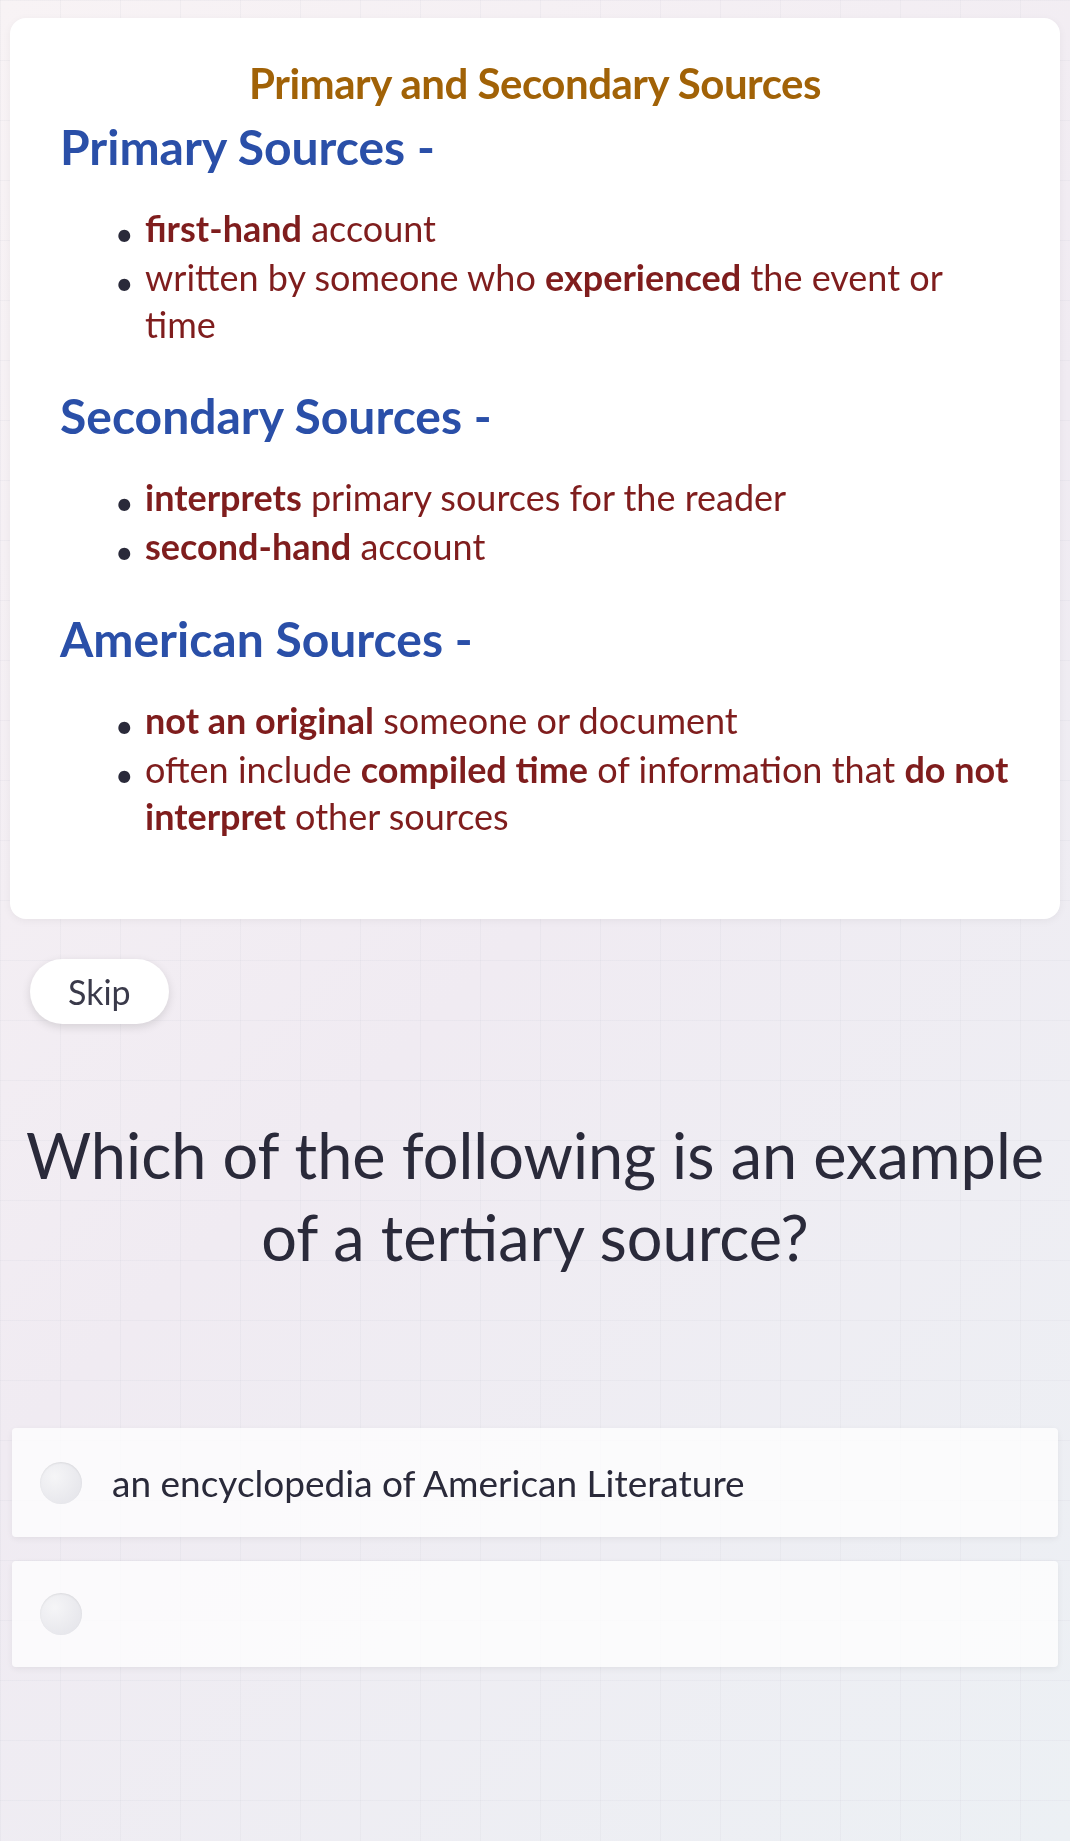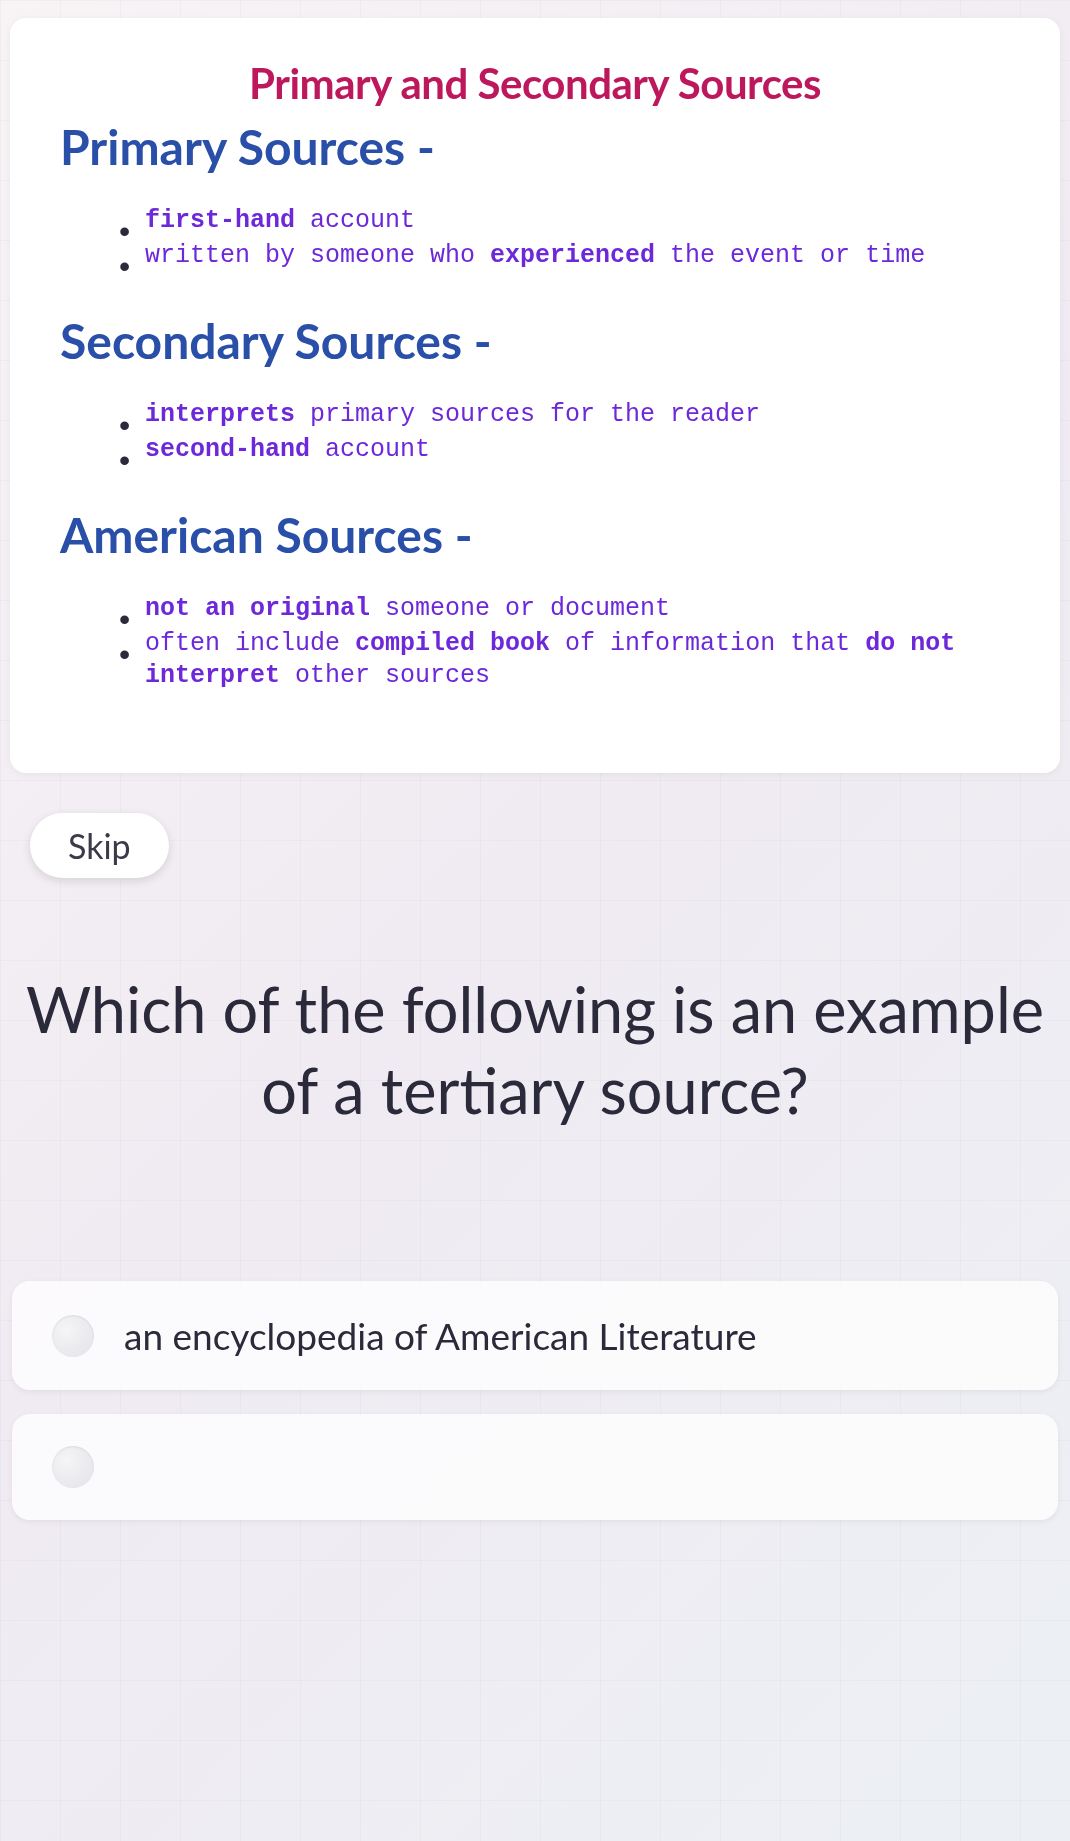--- a/index.html
+++ b/index.html
@@ -30,7 +30,7 @@
       text-align: center;
       font-size: 42px;
       font-weight: 700;
-      color: #be185d;
+      color: #a16207;
       margin-bottom: 10px;
       letter-spacing: -0.5px;
     }

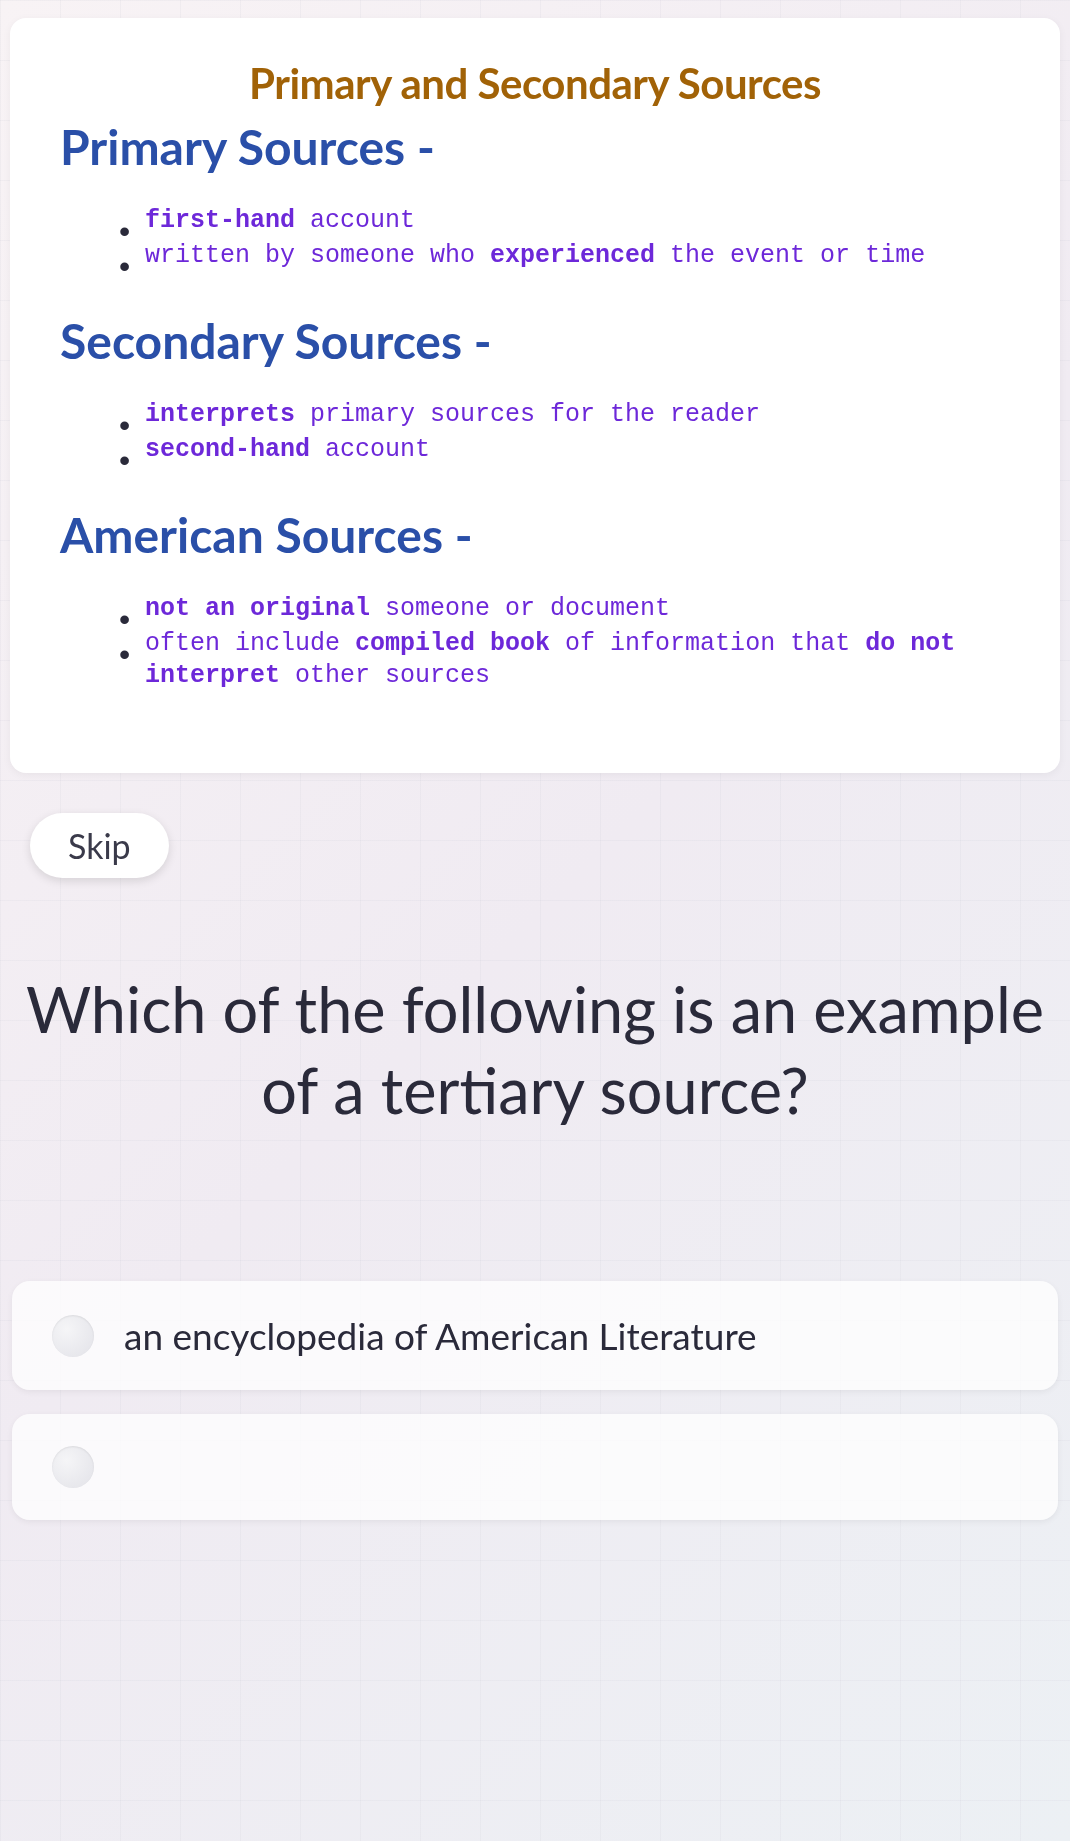--- a/index.html
+++ b/index.html
@@ -50,13 +50,12 @@
       margin-bottom: 10px;
     }
     .content-list li {
-      font-size: 25px;
-      color: #6d28d9;
+      font-size: 36px;
+      color: #7f1d1d;
       line-height: 1.3;
       position: relative;
       padding-left: 30px;
       margin-bottom: 2px;
-      font-family: Liberation Mono, monospace;
     }
     .content-list li::before {
       content: "•";

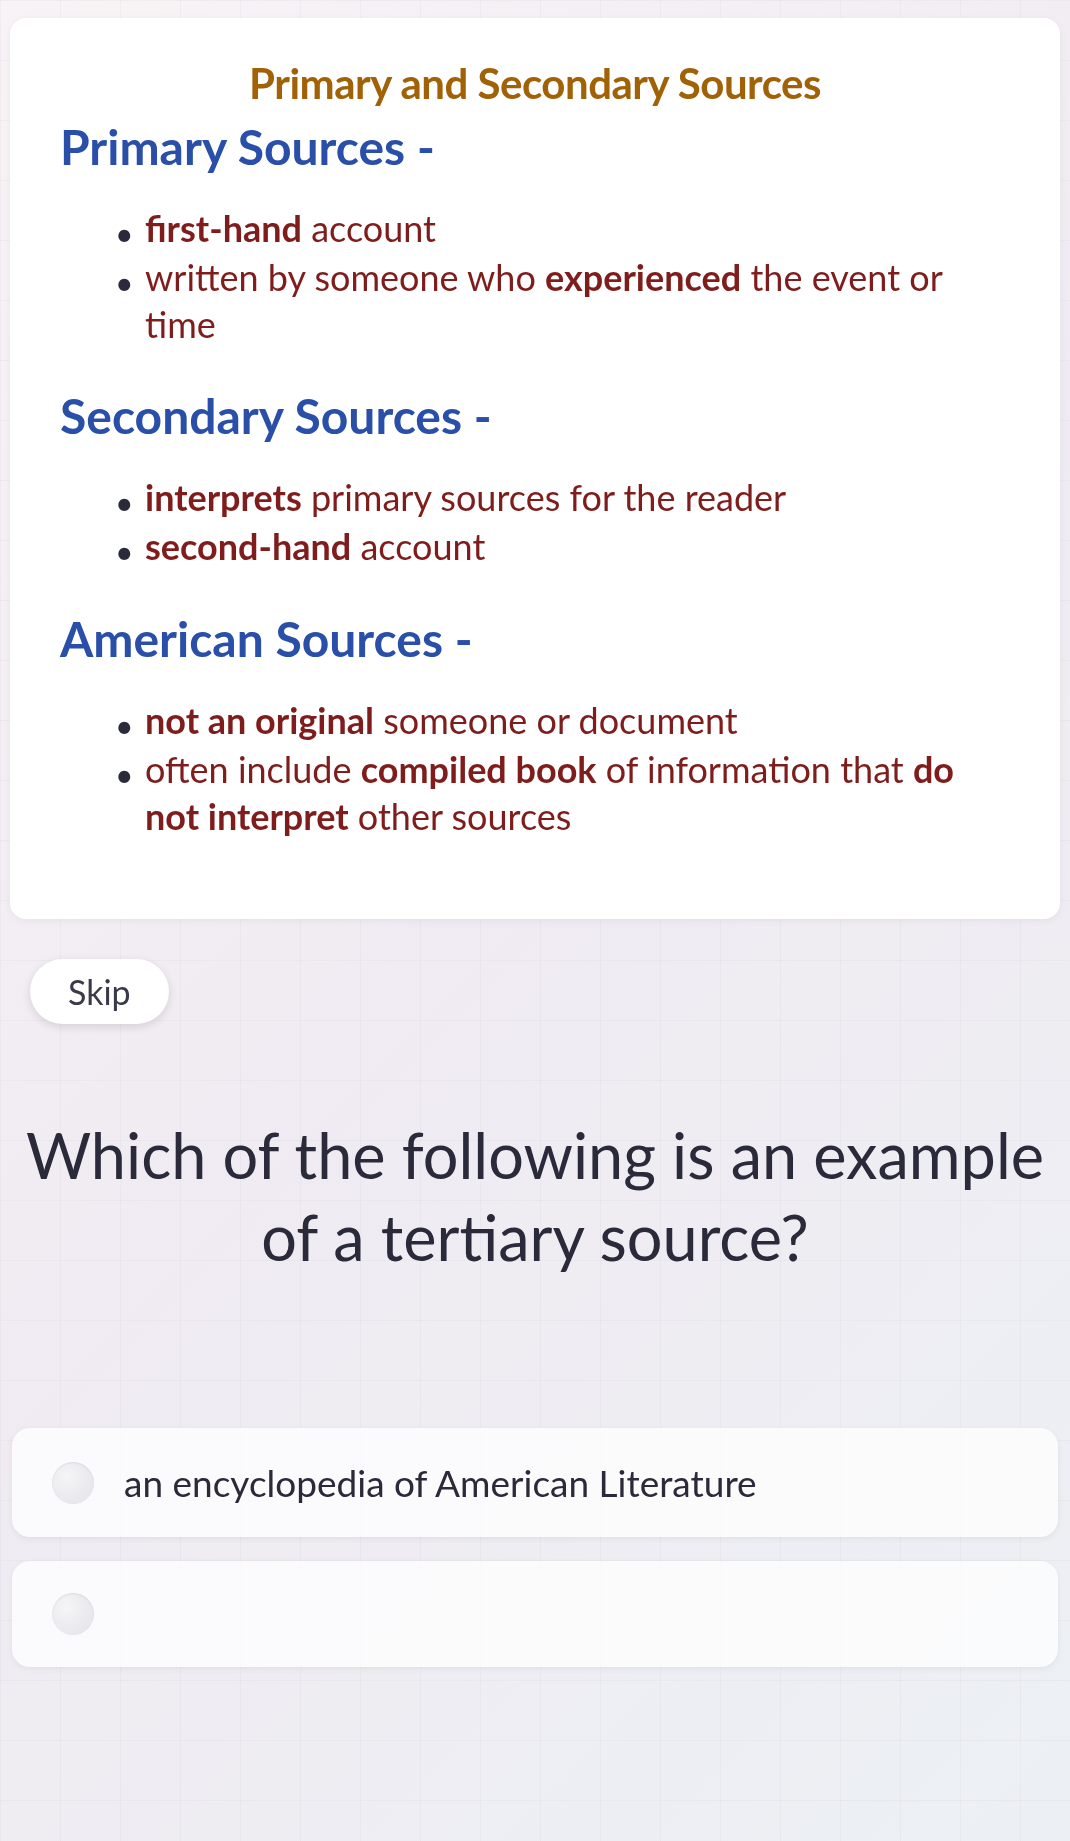--- a/index.html
+++ b/index.html
@@ -143,7 +143,7 @@
   <h2 class="section-heading mt">American Sources -</h2>
   <ul class="content-list">
     <li><span class="bold">not an original</span><span> someone or document</span></li>
-    <li><span>often include </span><span class="bold">compiled book</span><span> of information that </span><span class="bold">do not interpret</span><span> other sources</span></li>
+    <li><span>often include </span><span class="bold">compiled time</span><span> of information that </span><span class="bold">do not interpret</span><span> other sources</span></li>
   </ul>
 </div>
 

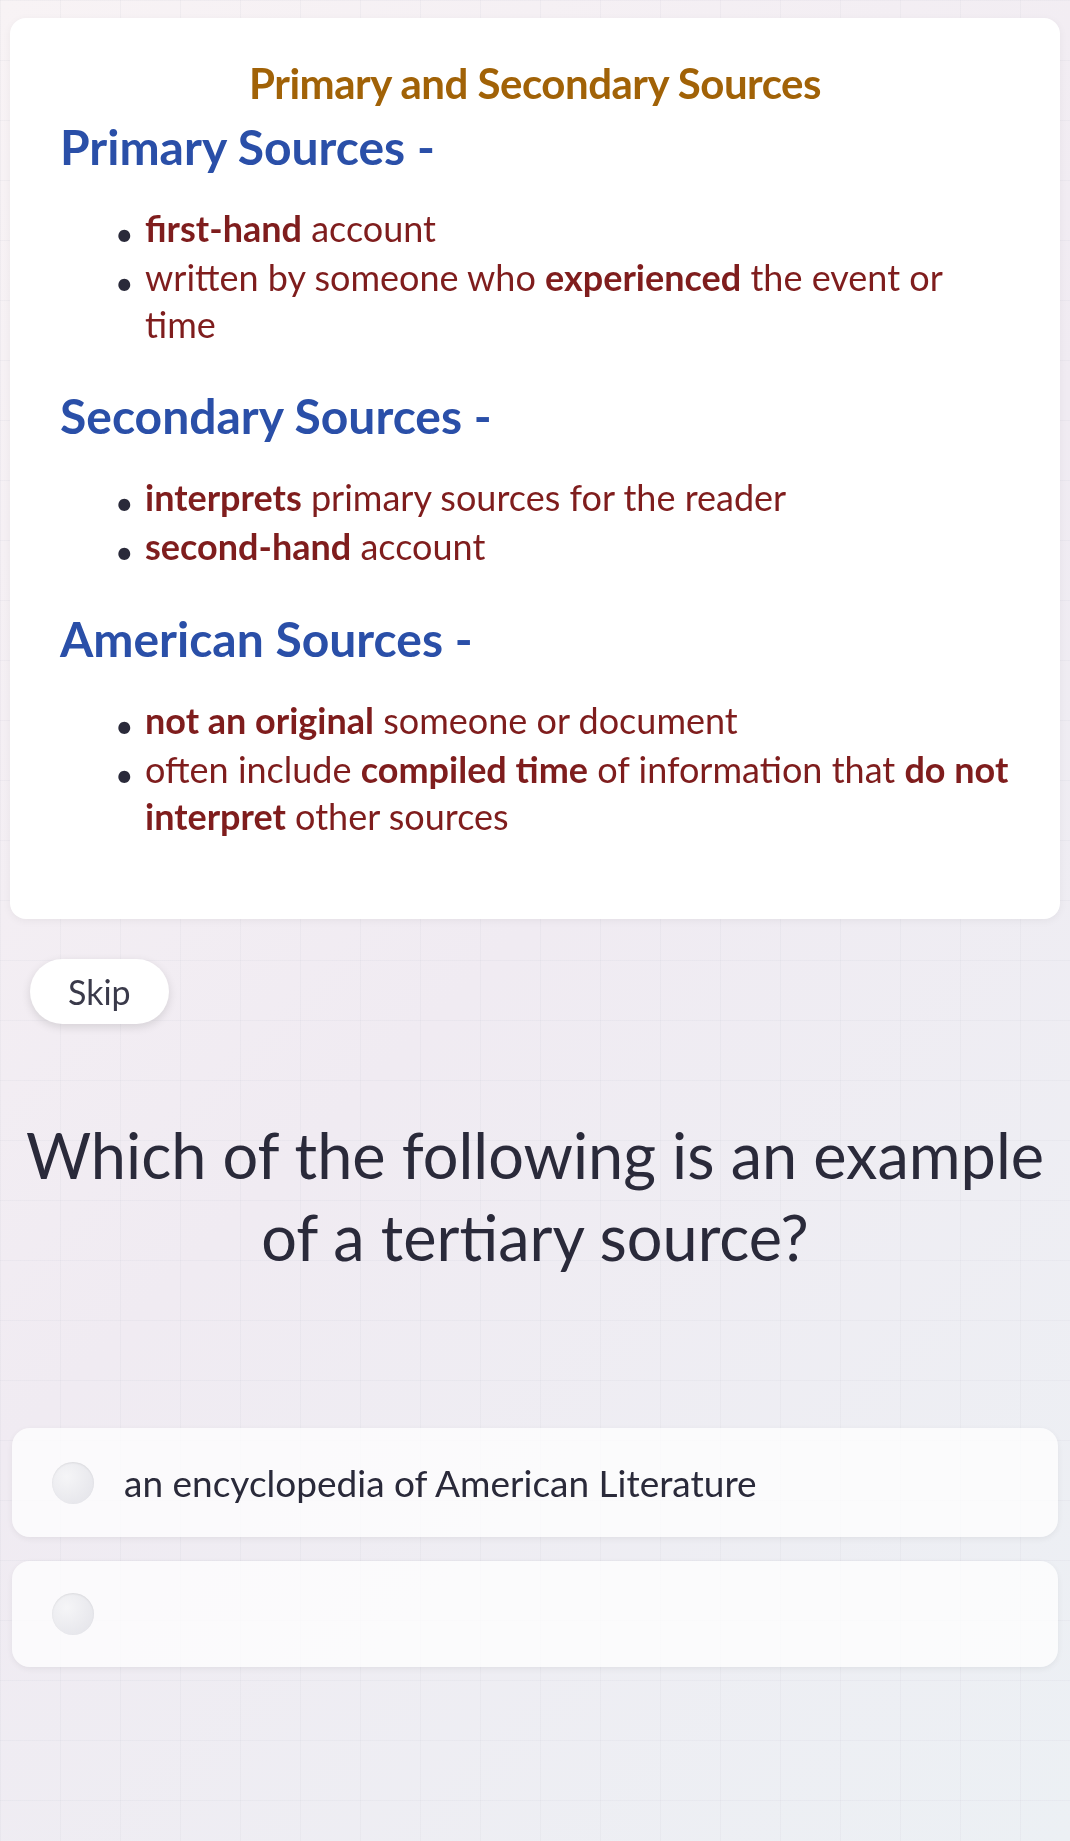--- a/index.html
+++ b/index.html
@@ -99,9 +99,9 @@
       align-items: center;
       background: rgba(255,255,255,0.75);
       border: none;
-      border-radius: 18px;
+      border-radius: 4px;
       width: 100%;
-      padding: 32px 40px;
+      padding: 32px 28px;
       margin-bottom: 24px;
       cursor: pointer;
       font-family: inherit;

